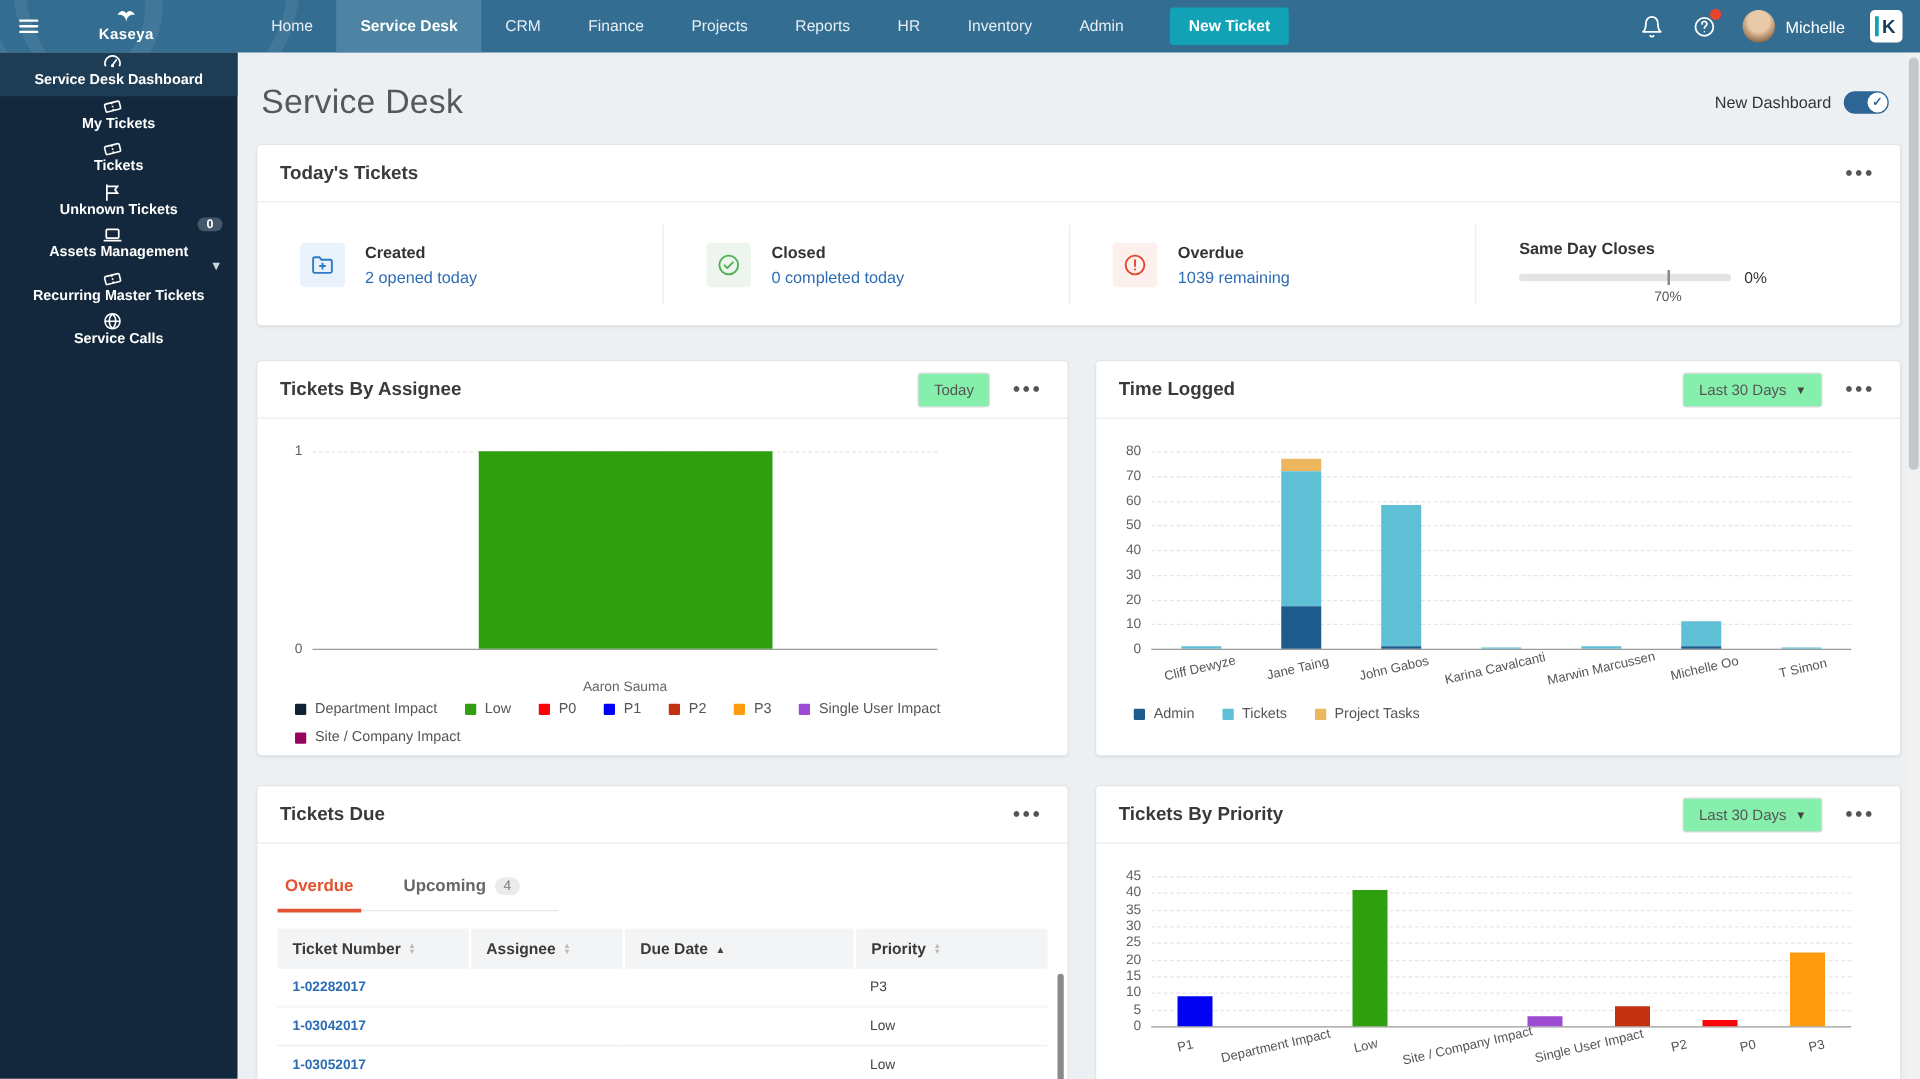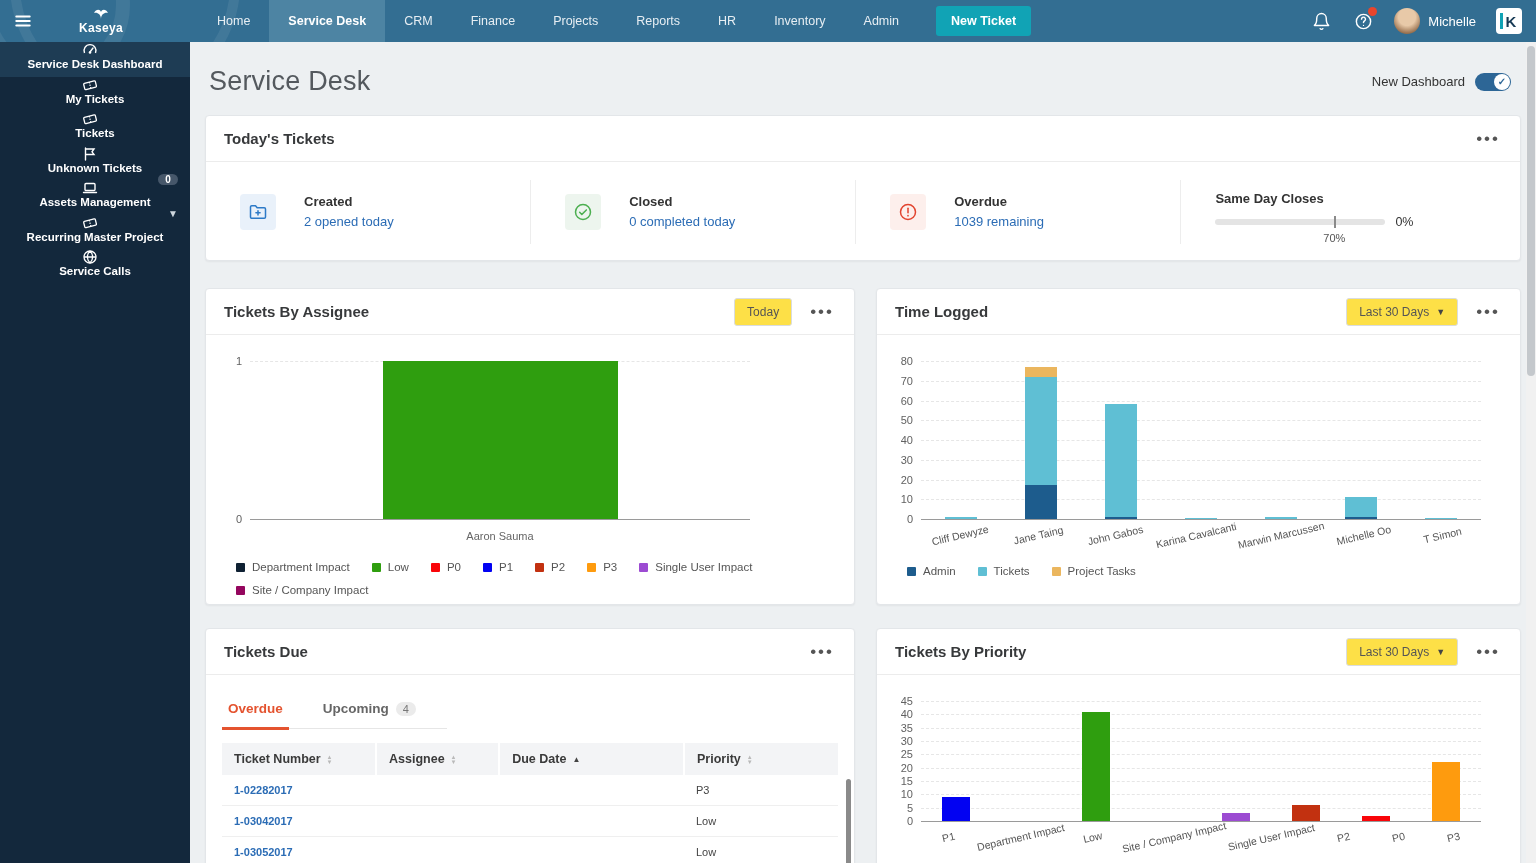--- a/index.html
+++ b/index.html
@@ -78,7 +78,7 @@
 
   #card-today { left:15px; top:73px; width:1316px; height:146px; }
   .stats-row { display:flex; height:99px; align-items:center; }
-  .stat { flex:1; display:flex; align-items:center; padding-left:34px; gap:28px; height:64px;
+  .stat { flex:1; display:flex; align-items:center; padding-left:34px; gap:16px; height:64px;
           border-right:1px solid #ededed; }
   .stat:last-child, .stat.noline { border-right:none; }
   .stat-ic { width:36px; height:36px; border-radius:4px; display:flex; align-items:center;

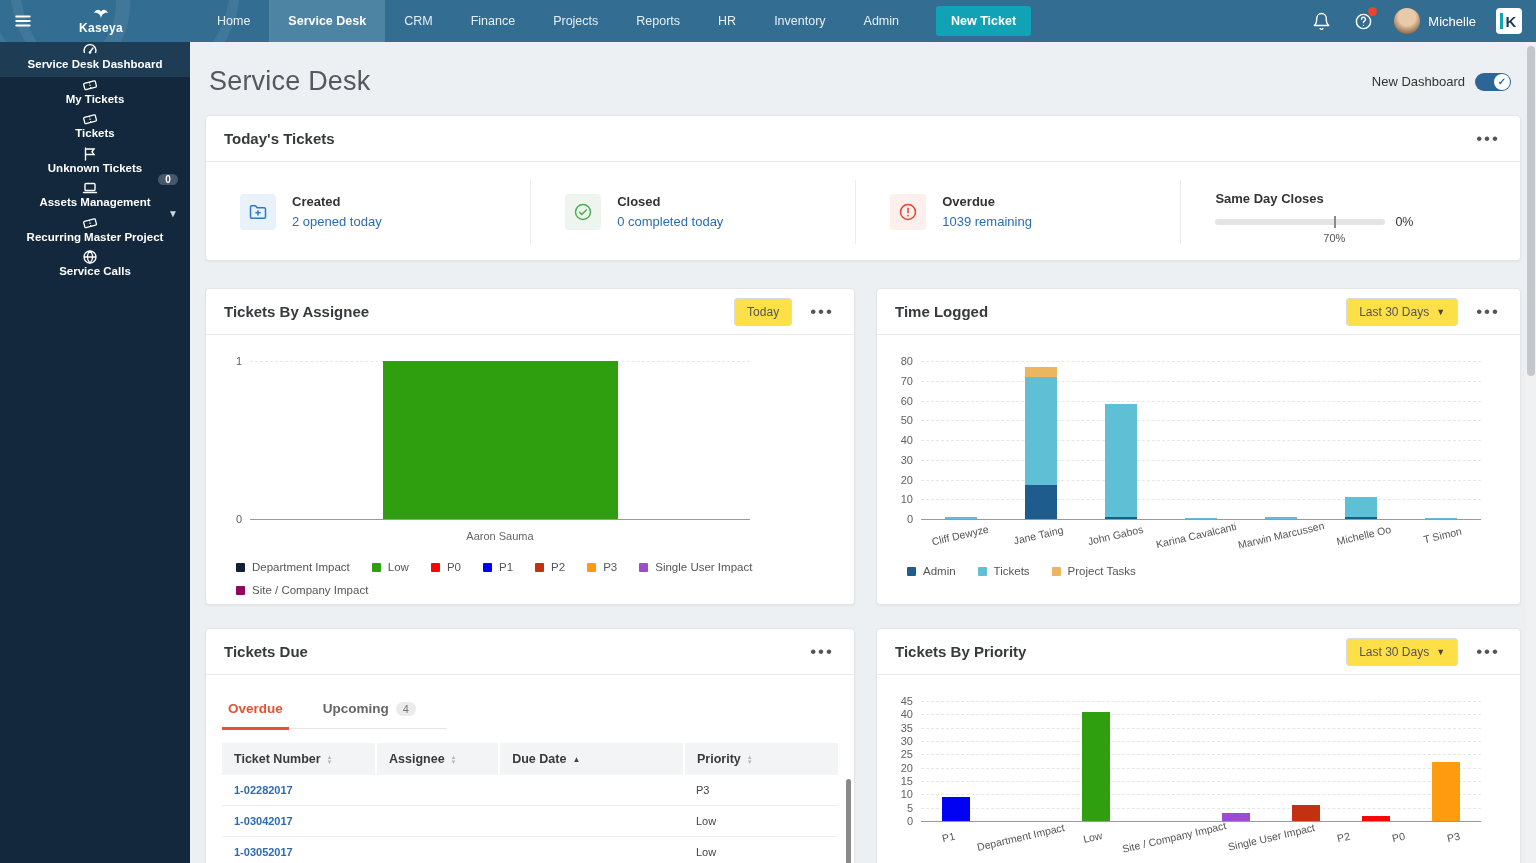--- a/index.html
+++ b/index.html
@@ -254,7 +254,7 @@
             <path d="M8 5v6.5" stroke-dasharray="1.3 1.3"></path>
           </g>
         </svg></span>
-      <span>Recurring Master Project</span>
+      <span>Recurring Master Tickets</span>
     </div>
     <div class="side-item">
       <span class="sic"><svg viewBox="0 0 16 16" fill="none" stroke="currentColor" stroke-width="1.3">

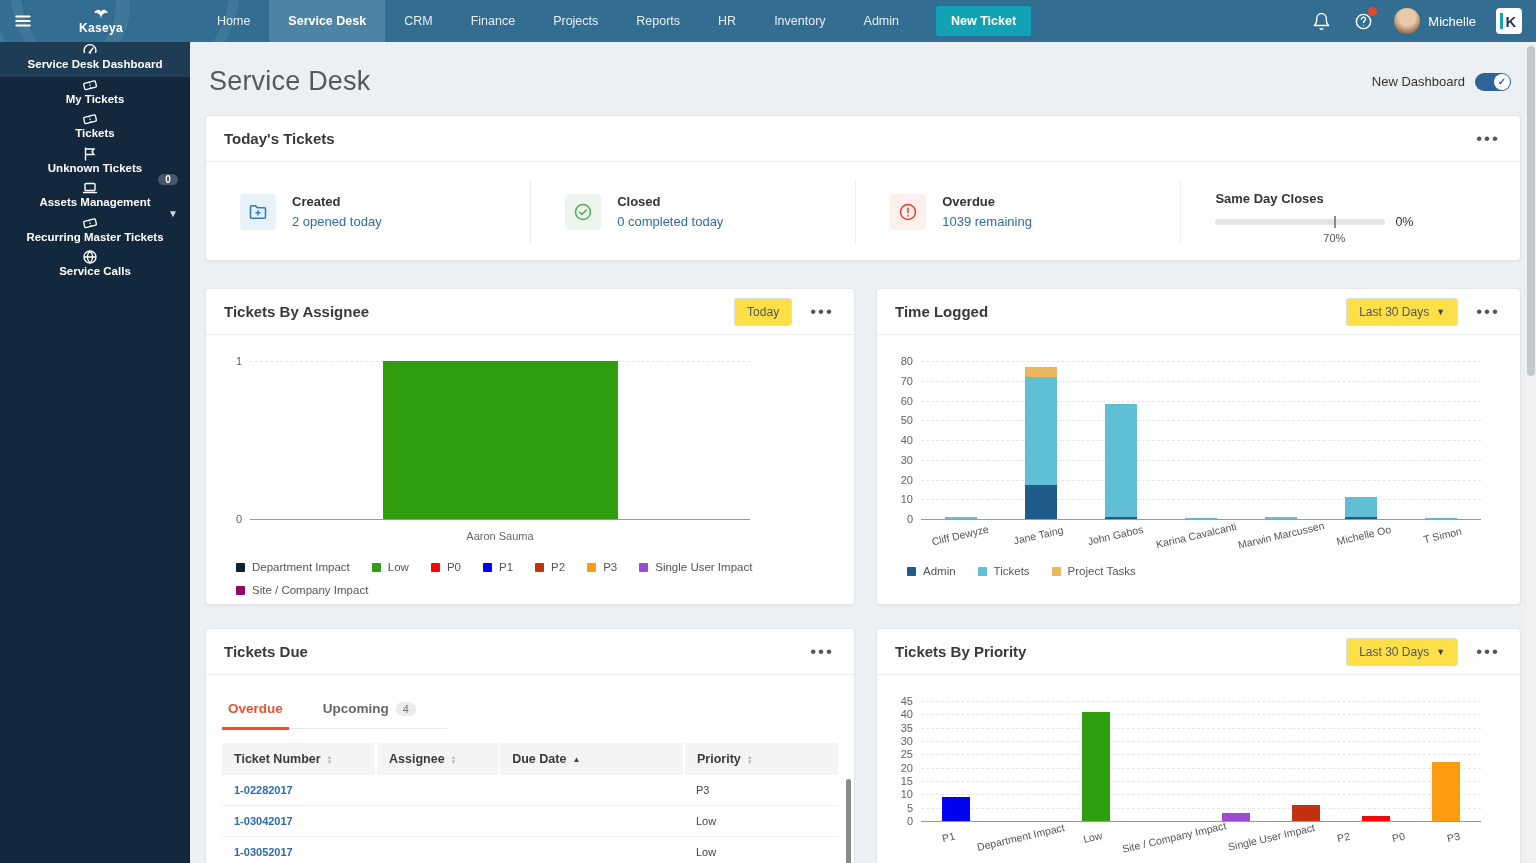--- a/index.html
+++ b/index.html
@@ -71,7 +71,7 @@
   .card-title { font-size:15px; font-weight:bold; color:#37393b; }
   .card-head .spacer { flex:1; }
   .dots { color:#555; font-size:17px; letter-spacing:2px; cursor:pointer; padding:0 2px; }
-  .filter-btn { border:1px solid #d9dcdf; background:#fde047; border-radius:3px; color:#555;
+  .filter-btn { border:1px solid #d9dcdf; background:#86efac; border-radius:3px; color:#555;
                 font-size:12px; padding:6px 12px; margin-right:16px; cursor:pointer;
                 font-family:inherit; display:flex; align-items:center; gap:7px; }
   .filter-btn .chev { font-size:9px; color:#444; }

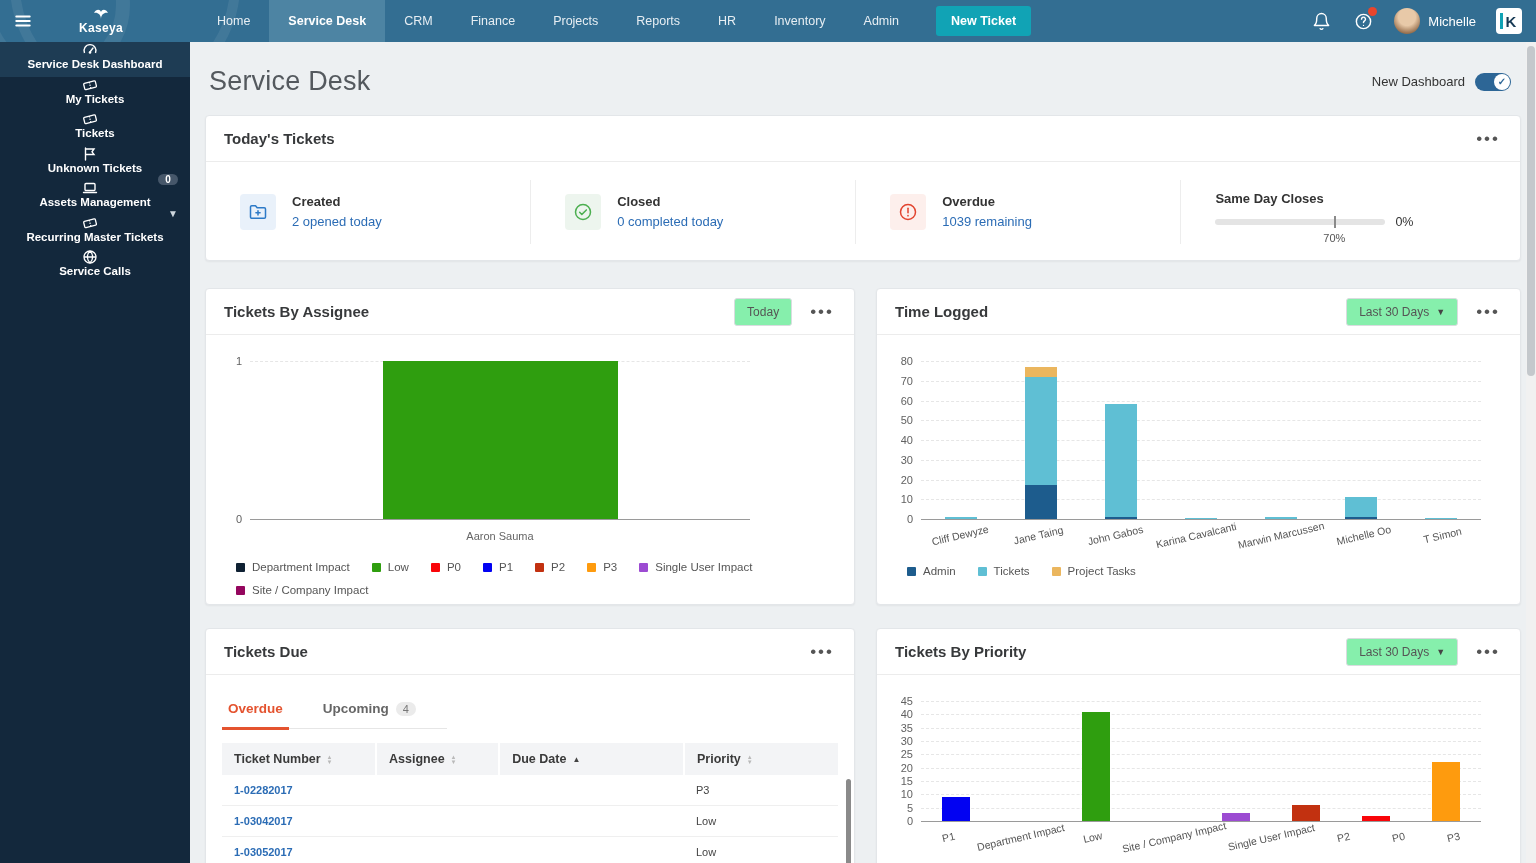--- a/index.html
+++ b/index.html
@@ -360,7 +360,7 @@
             </div>
           </div>
         </div>
-        <div class="xlabels" style="top: 161px; width: 500px;">
+        <div class="xlabels" style="top: 175px; width: 500px;">
           <div class="xlab flat"><span>Aaron Sauma</span></div>
         </div>
         <div class="legend" style="top: 200px;">

